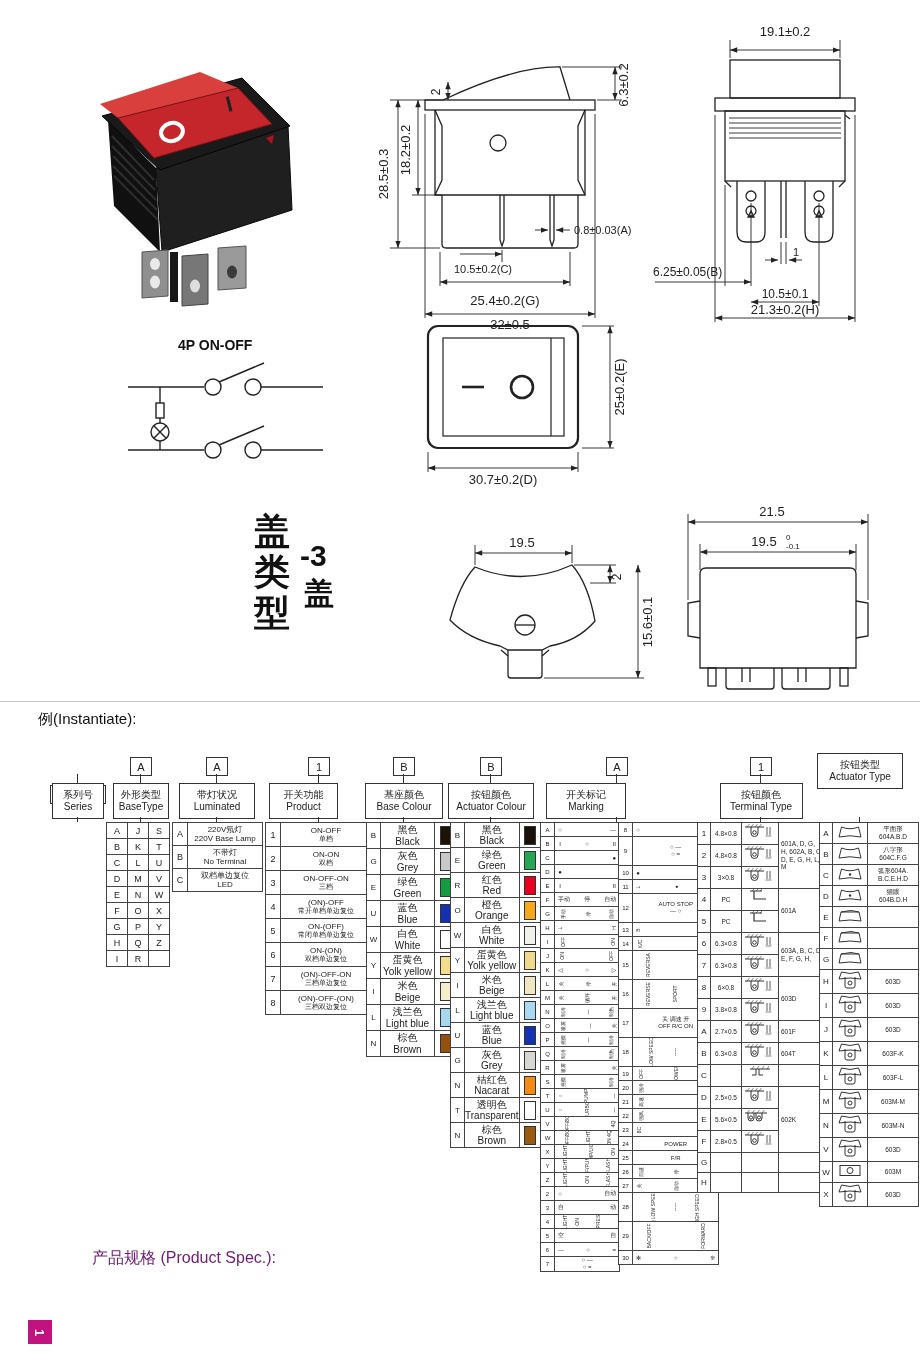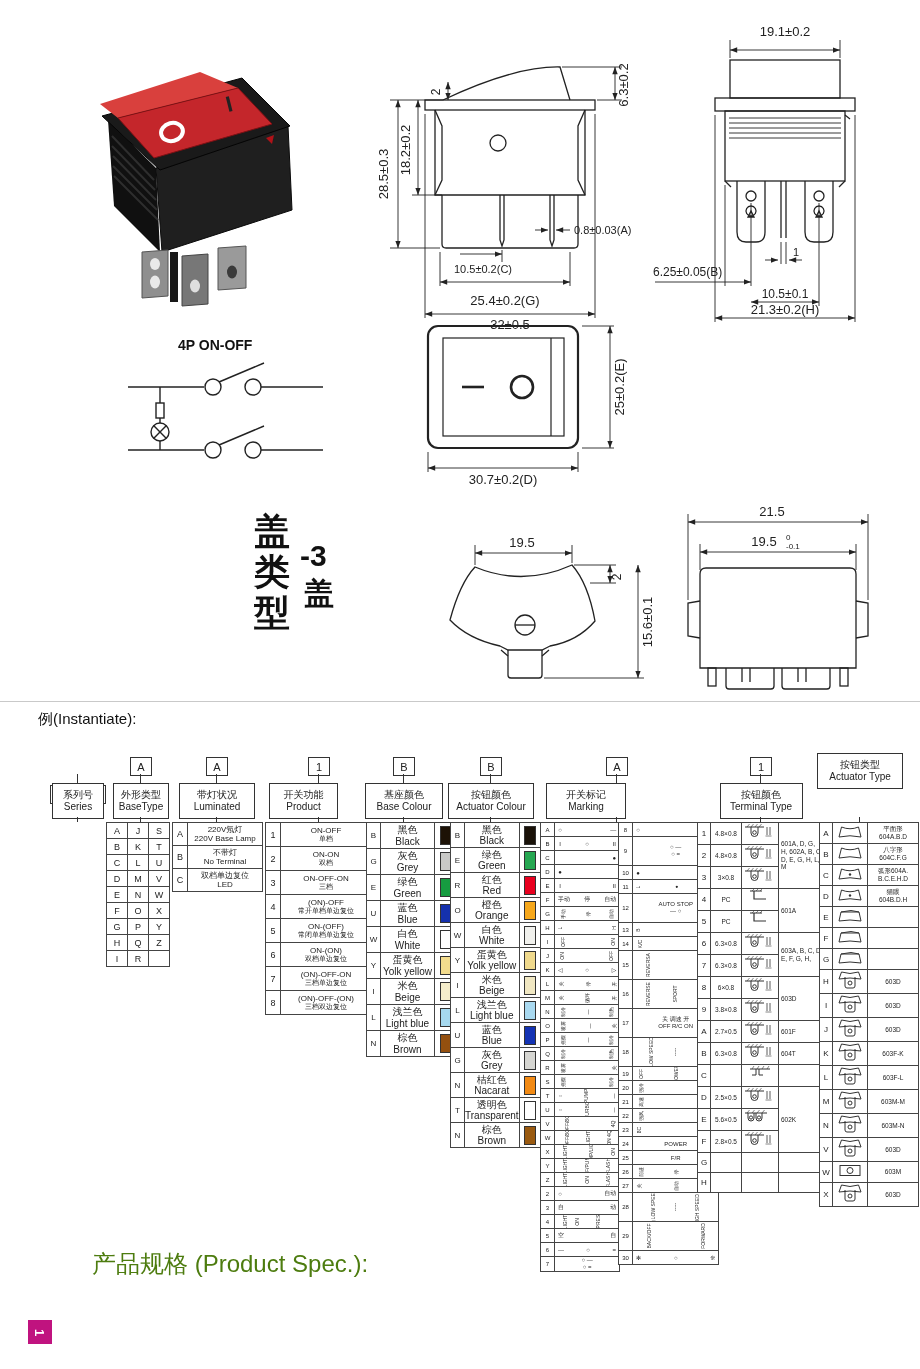--- a/index.html
+++ b/index.html
@@ -9,7 +9,7 @@
   svg text{font-family:"Liberation Sans","DejaVu Sans",sans-serif;fill:#222;}
   .divider{position:absolute;left:0;width:920px;height:1px;background:#c9c9c9;}
   .instantiate{font-size:15px;color:#111;}
-  .prodspec{font-size:24px;color:#4d7c0f;}
+  .prodspec{font-size:16px;color:#701a75;}
   
   .codebox{position:absolute;border:1px solid #333;background:#fff;display:flex;align-items:center;
            justify-content:center;font-size:11px;height:17px;}

